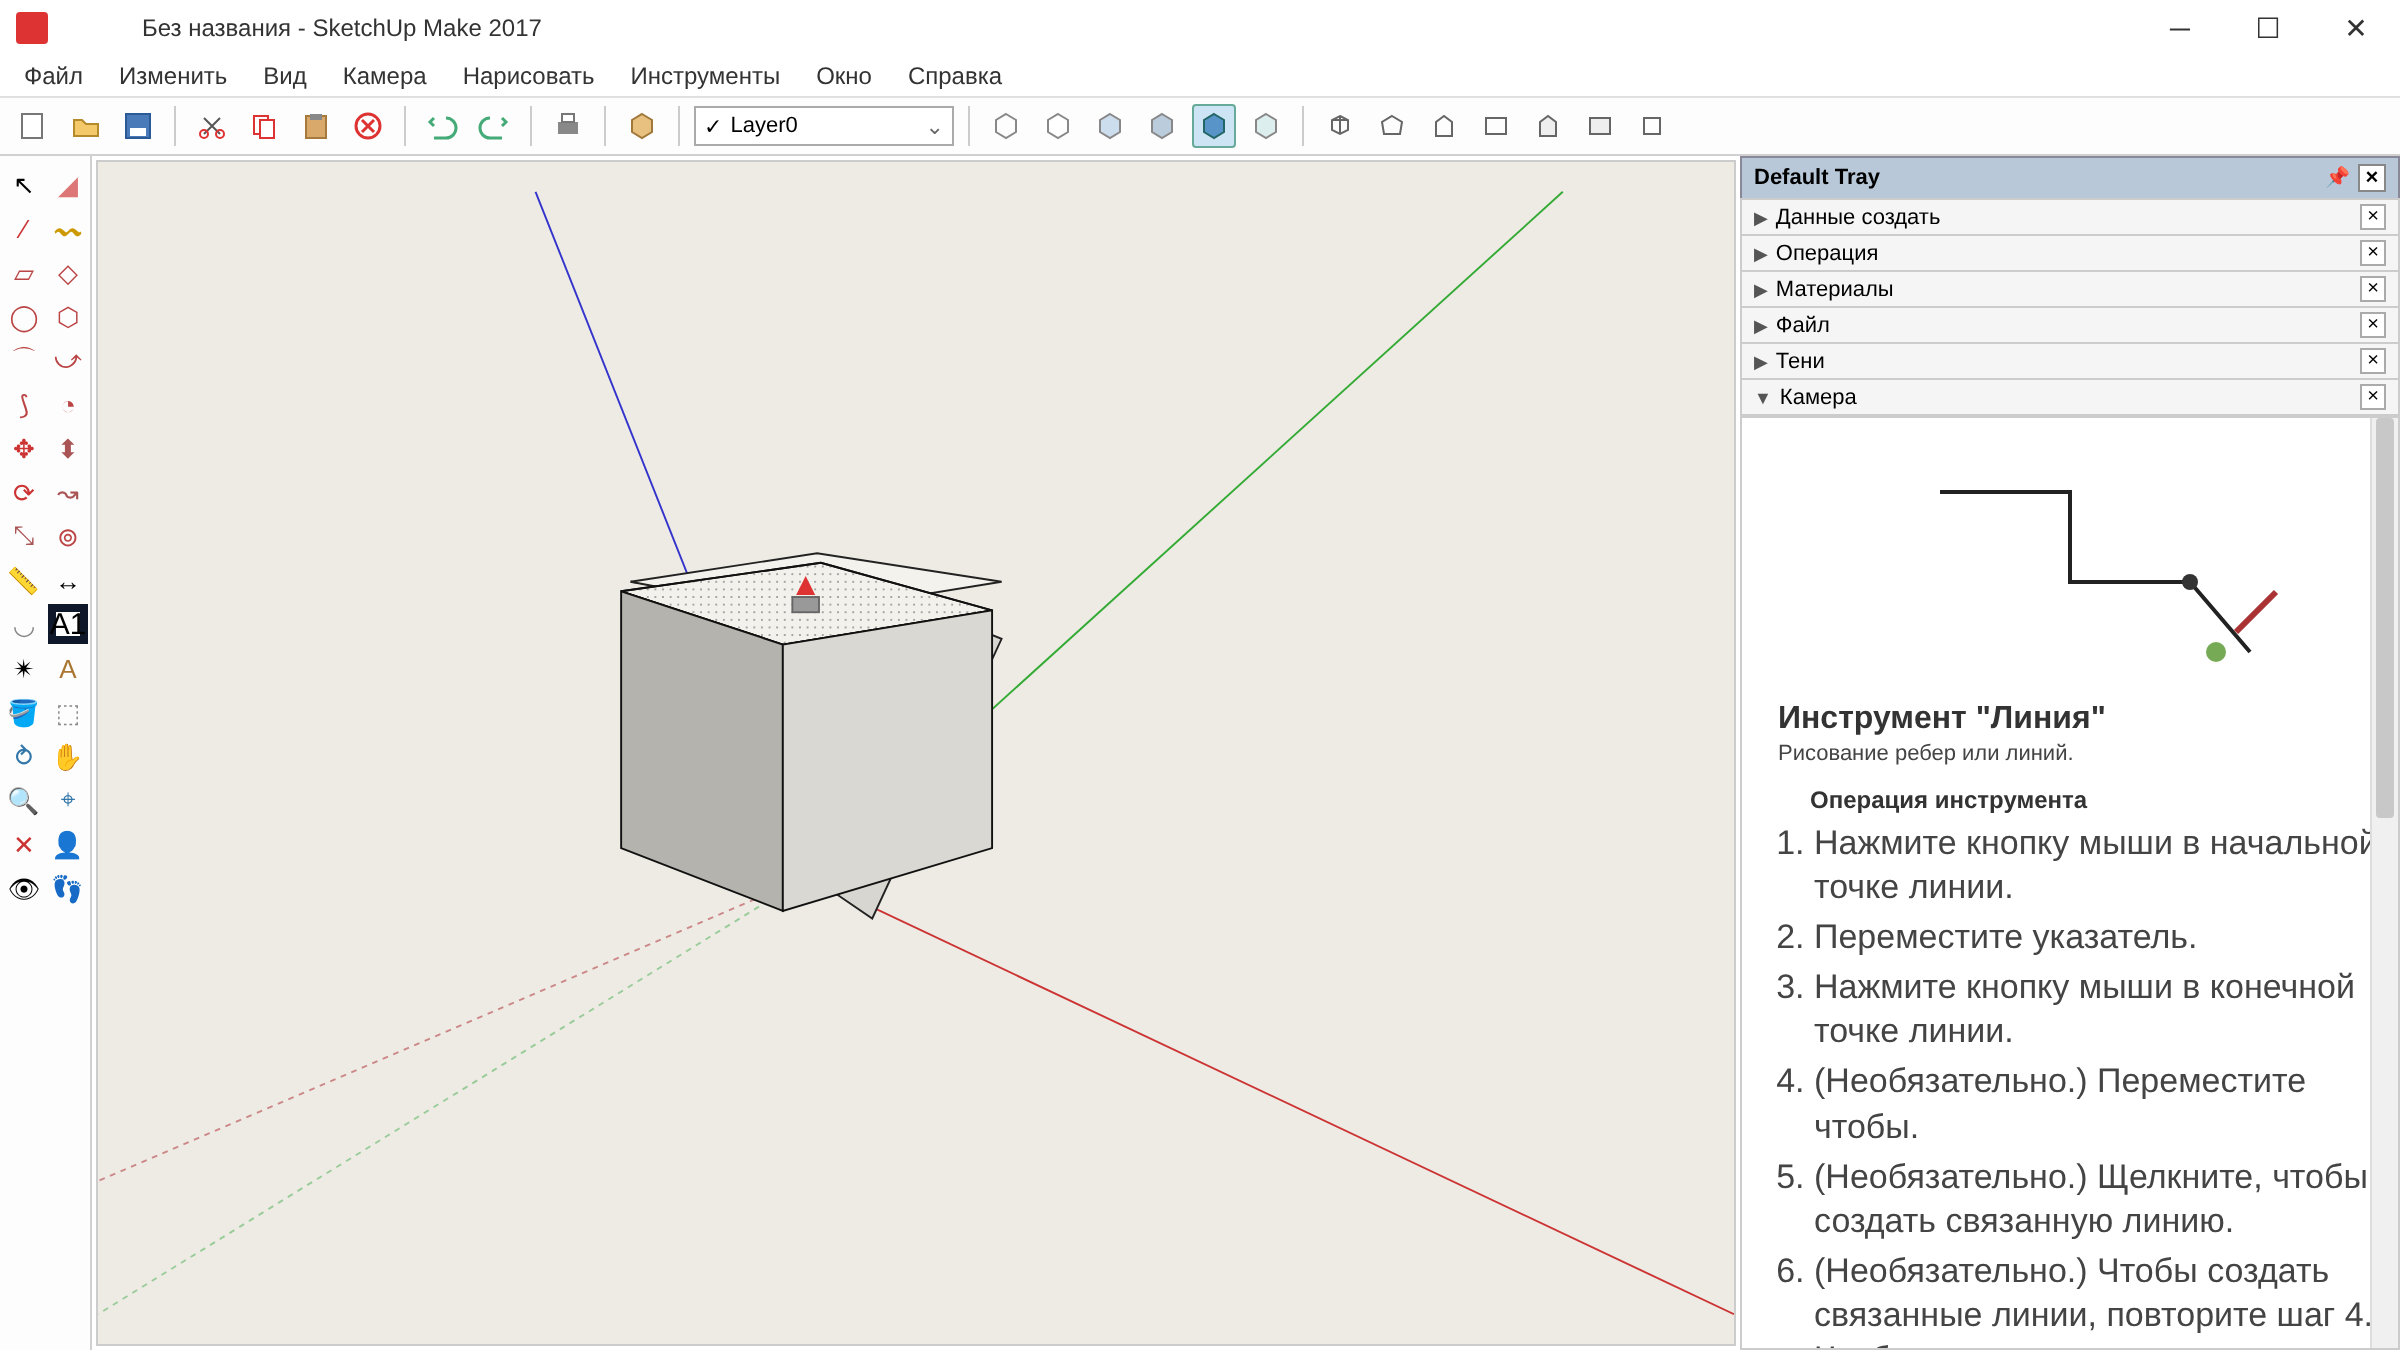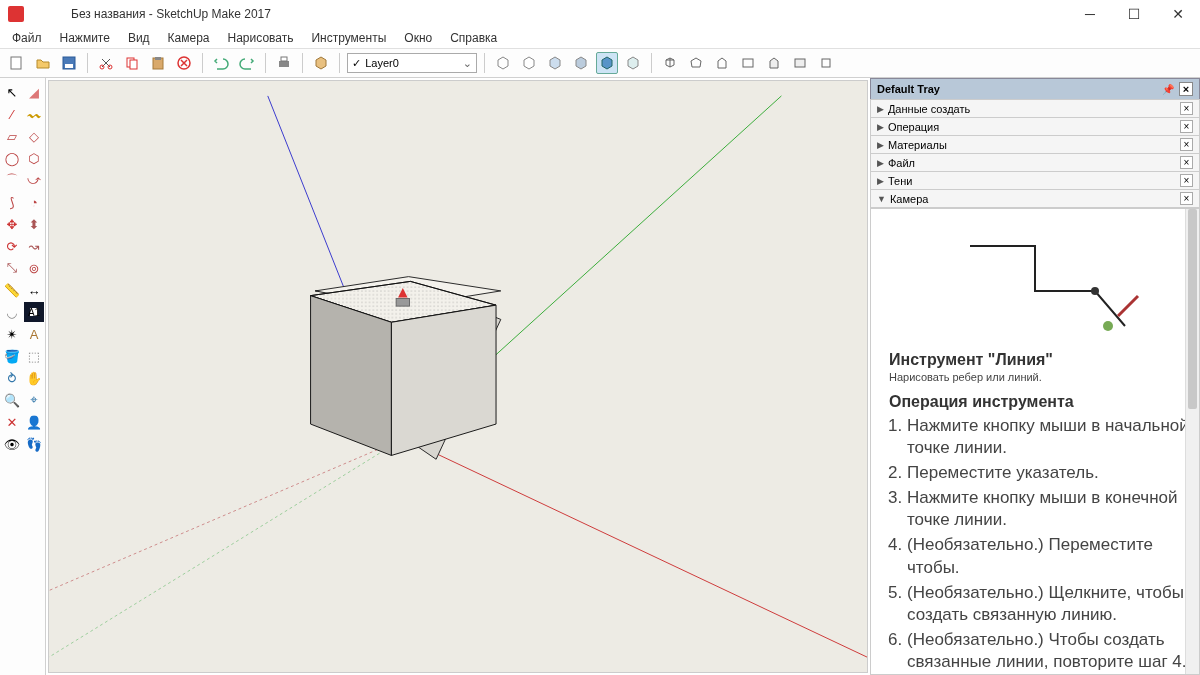--- a/index.html
+++ b/index.html
@@ -54,7 +54,7 @@
 
 <div class="menubar">
   <div class="menu-item">Файл</div>
-  <div class="menu-item">Нажмите</div>
+  <div class="menu-item">Изменить</div>
   <div class="menu-item">Вид</div>
   <div class="menu-item">Камера</div>
   <div class="menu-item">Нарисовать</div>

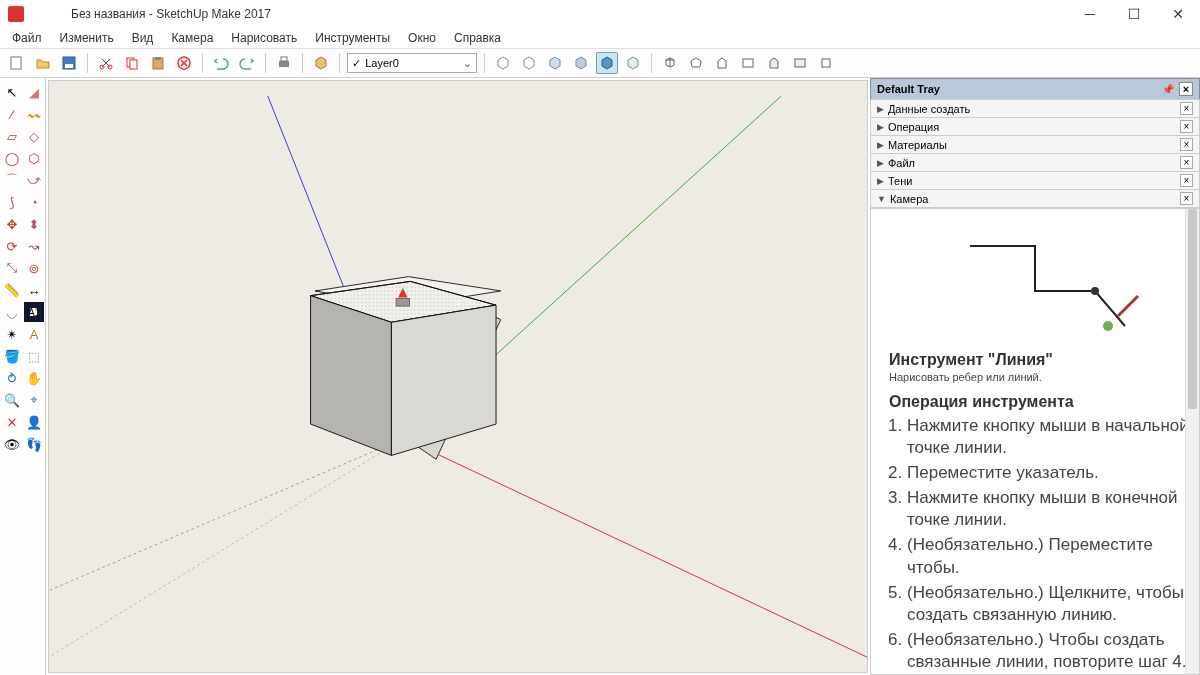--- a/index.html
+++ b/index.html
@@ -230,7 +230,7 @@
     <div class="tool-btn">📏</div>
     <div class="tool-btn">↔</div>
     <div class="tool-btn" style="color:#888">◡</div>
-    <div class="tool-btn" style="border:6px solid #0f172a;font-size:10px">A1</div>
+    <div class="tool-btn" style="border:4px solid #0f172a;font-size:15px">A1</div>
     <div class="tool-btn">✴</div>
     <div class="tool-btn" style="color:#a73">A</div>
     <div class="tool-btn" style="color:#a73">🪣</div>

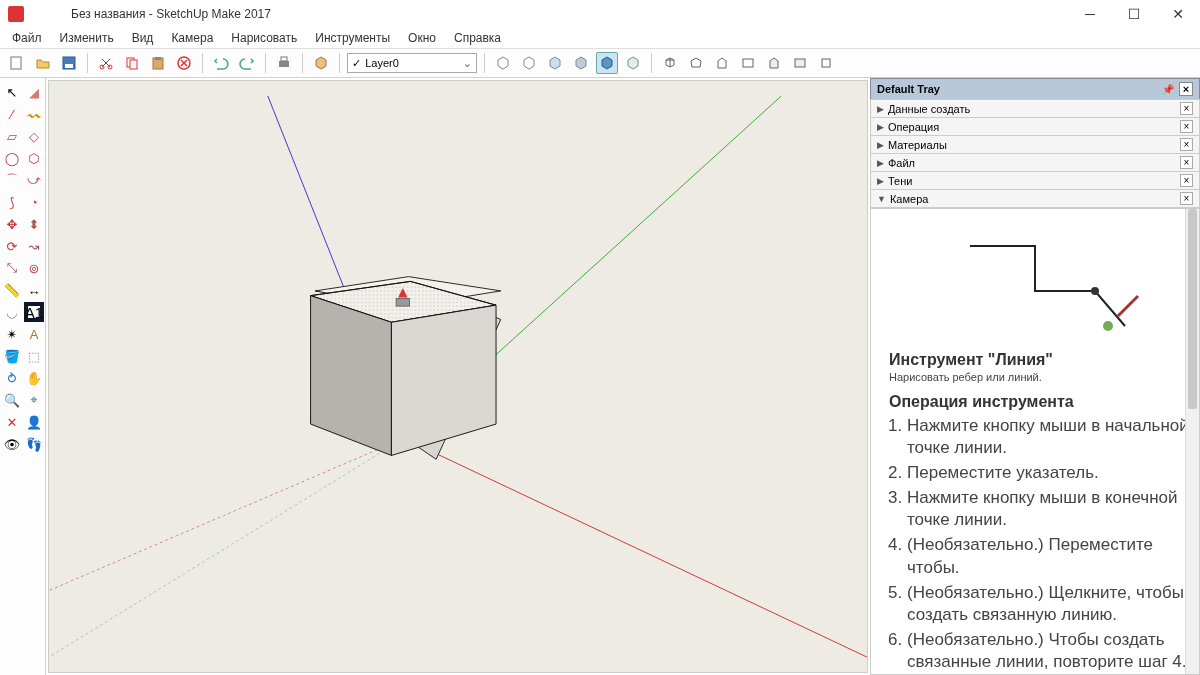--- a/index.html
+++ b/index.html
@@ -325,7 +325,7 @@
         <line x1="178" y1="95" x2="198" y2="75" stroke="#a33" stroke-width="3"></line>
       </svg>
       <h2>Инструмент "Линия"</h2>
-      <div class="sub">Нарисовать ребер или линий.</div>
+      <div class="sub">Рисование ребер или линий.</div>
       <h3>Операция инструмента</h3>
       <ol>
         <li>Нажмите кнопку мыши в начальной точке линии.</li>

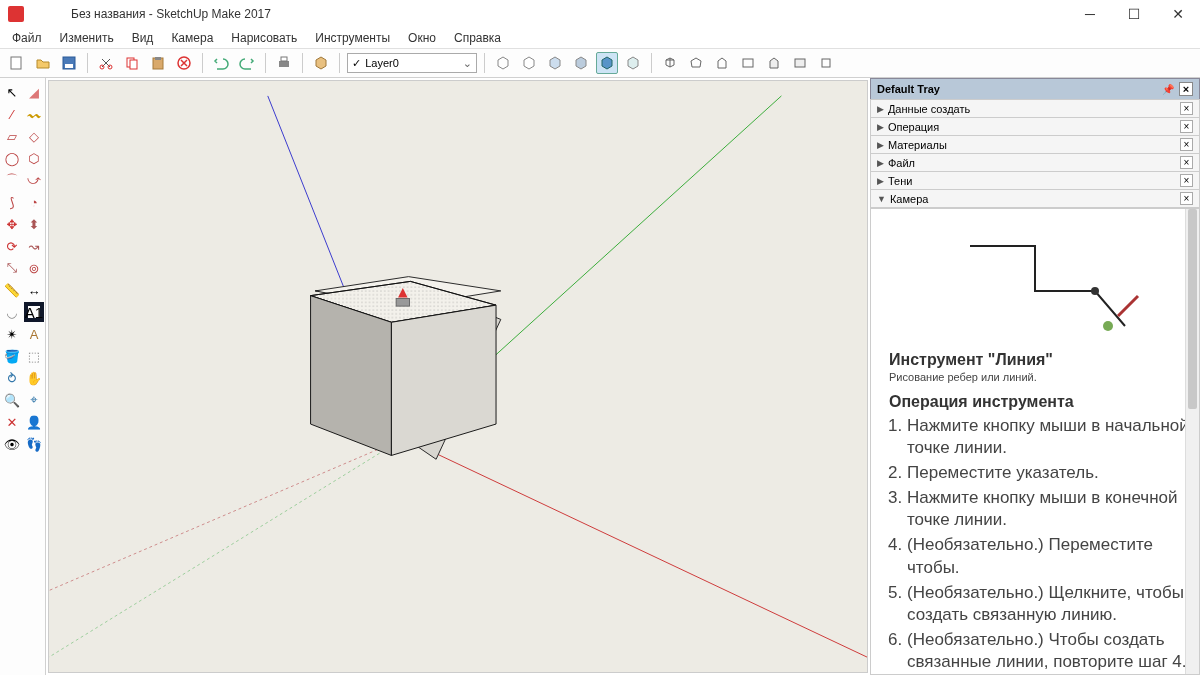--- a/index.html
+++ b/index.html
@@ -32,7 +32,7 @@
 .instructor { flex: 1; background: #fff; border: 1px solid #ccc; padding: 8px 8px 8px 18px; overflow: hidden; font-size: 11px; color: #333; position: relative; }
 .instructor h2 { font-size: 16px; margin: 6px 0 2px; }
 .instructor .sub { font-size: 11px; color: #444; margin-bottom: 10px; }
-.instructor h3 { font-size: 16px; margin: 6px 0 4px; }
+.instructor h3 { font-size: 12px; margin: 6px 16px 4px; }
 .instructor ol { padding-left: 18px; }
 .instructor li { font-size: 17px; color: #444; margin-bottom: 3px; line-height: 1.3; }
 .instructor svg { display: block; margin: 4px auto 10px; }

